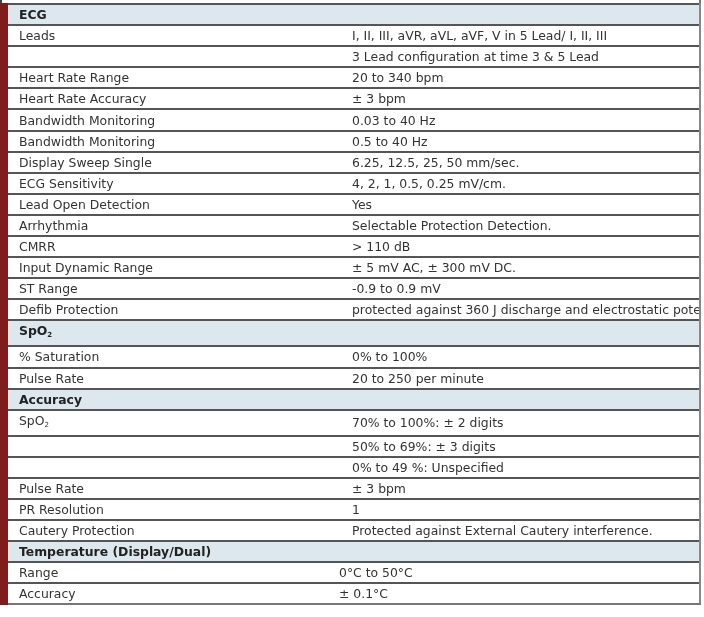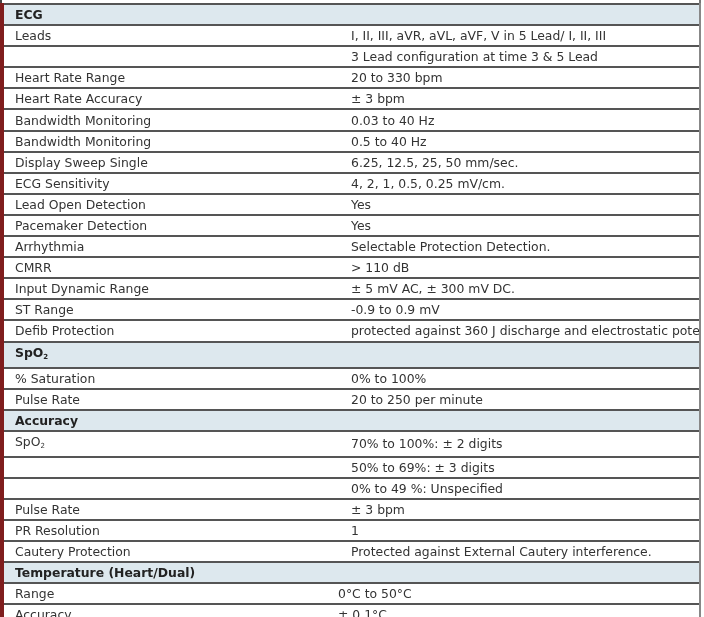--- a/index.html
+++ b/index.html
@@ -8,7 +8,7 @@
   .top-rule { position:absolute; left:0; top:0; width:701px; height:3px; border-left:2px solid #444; border-right:2px solid #777; box-sizing:border-box; }
   table.spec { position:absolute; left:0; top:3px; width:701px; border-collapse:collapse; table-layout:fixed; }
   table.spec td { height:19.1px; padding:0; border-top:2px solid #555; font-size:12.4px; line-height:19px; white-space:nowrap; overflow:hidden; vertical-align:middle; }
-  table.spec tr td:first-child { border-left:4px solid #7f1d1d; padding-left:11px; }
+  table.spec tr td:first-child { border-left:8px solid #7f1d1d; padding-left:11px; }
   table.spec tr td:last-child { border-right:2px solid #888; }
   table.spec tr:last-child td { border-bottom:2px solid #777; }
   tr.section td { background:#dde8ee; font-weight:bold; color:#222; }

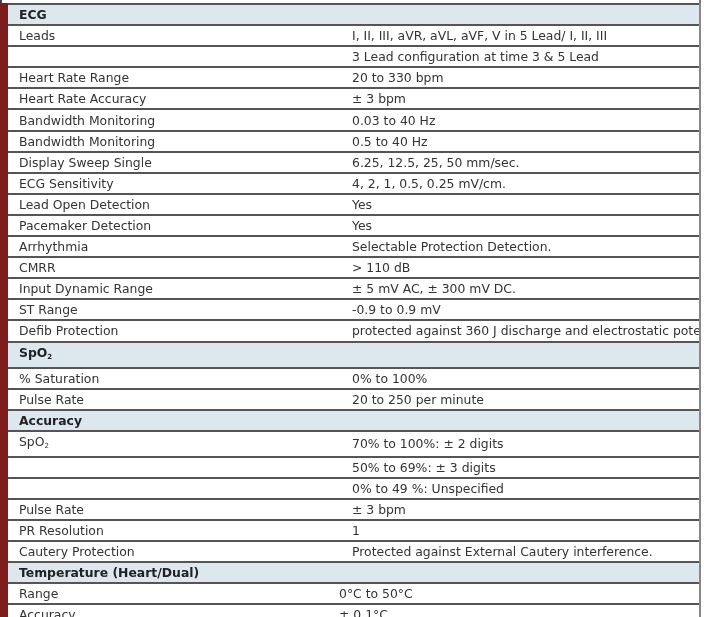--- a/index.html
+++ b/index.html
@@ -38,7 +38,7 @@
       </tr>
     <tr>
         <td class="label">Heart Rate Range</td>
-        <td class="value">20 to 330 bpm</td>
+        <td class="value">20 to 340 bpm</td>
       </tr>
     <tr>
         <td class="label">Heart Rate Accuracy</td>

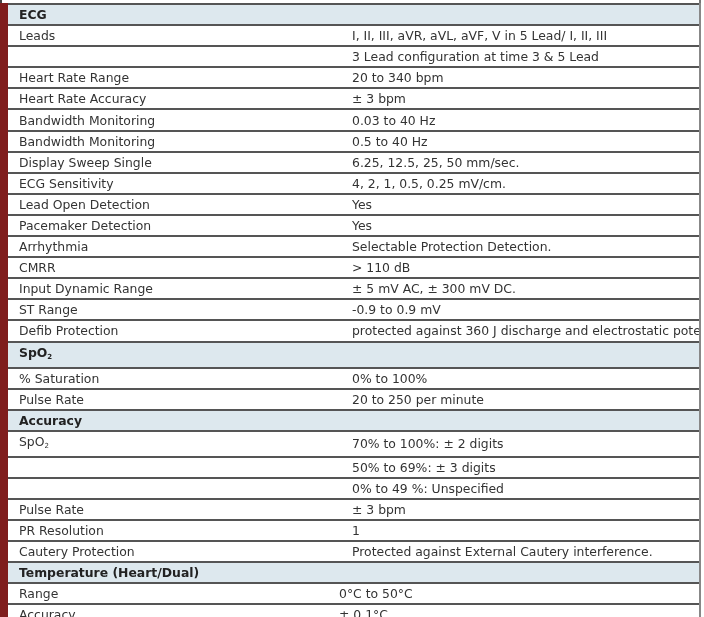--- a/index.html
+++ b/index.html
@@ -62,10 +62,6 @@
       </tr>
     <tr>
         <td class="label">Lead Open Detection</td>
-        <td class="value">Yes</td>
-      </tr>
-    <tr>
-        <td class="label">Pacemaker Detection</td>
         <td class="value">Yes</td>
       </tr>
     <tr>

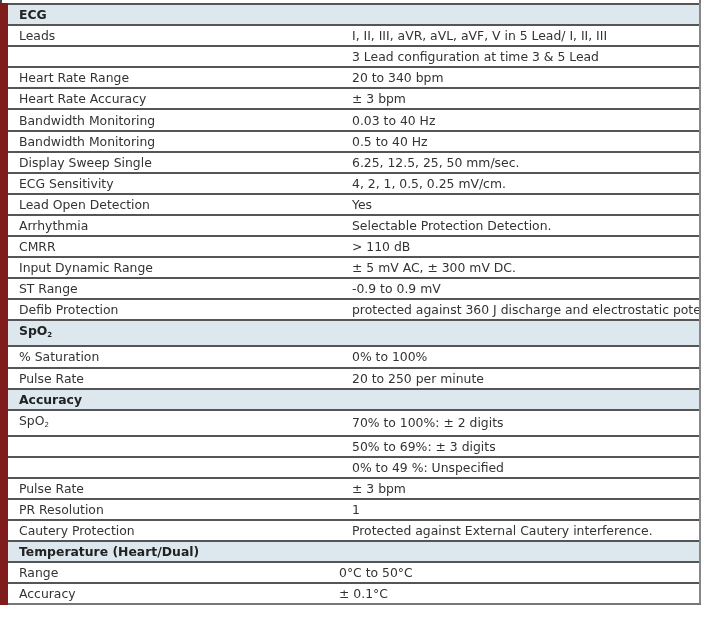--- a/index.html
+++ b/index.html
@@ -126,7 +126,7 @@
       </tr>
 
     <tr class="section">
-      <td colspan="2">Temperature (Heart/Dual)</td>
+      <td colspan="2">Temperature (Display/Dual)</td>
     </tr>
     <tr class="temp">
         <td class="label">Range</td>

